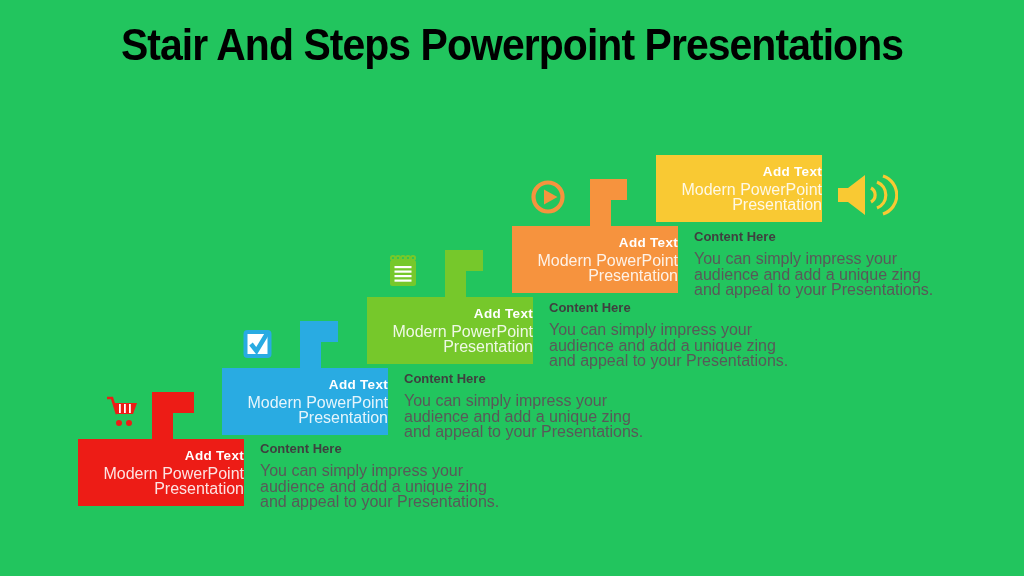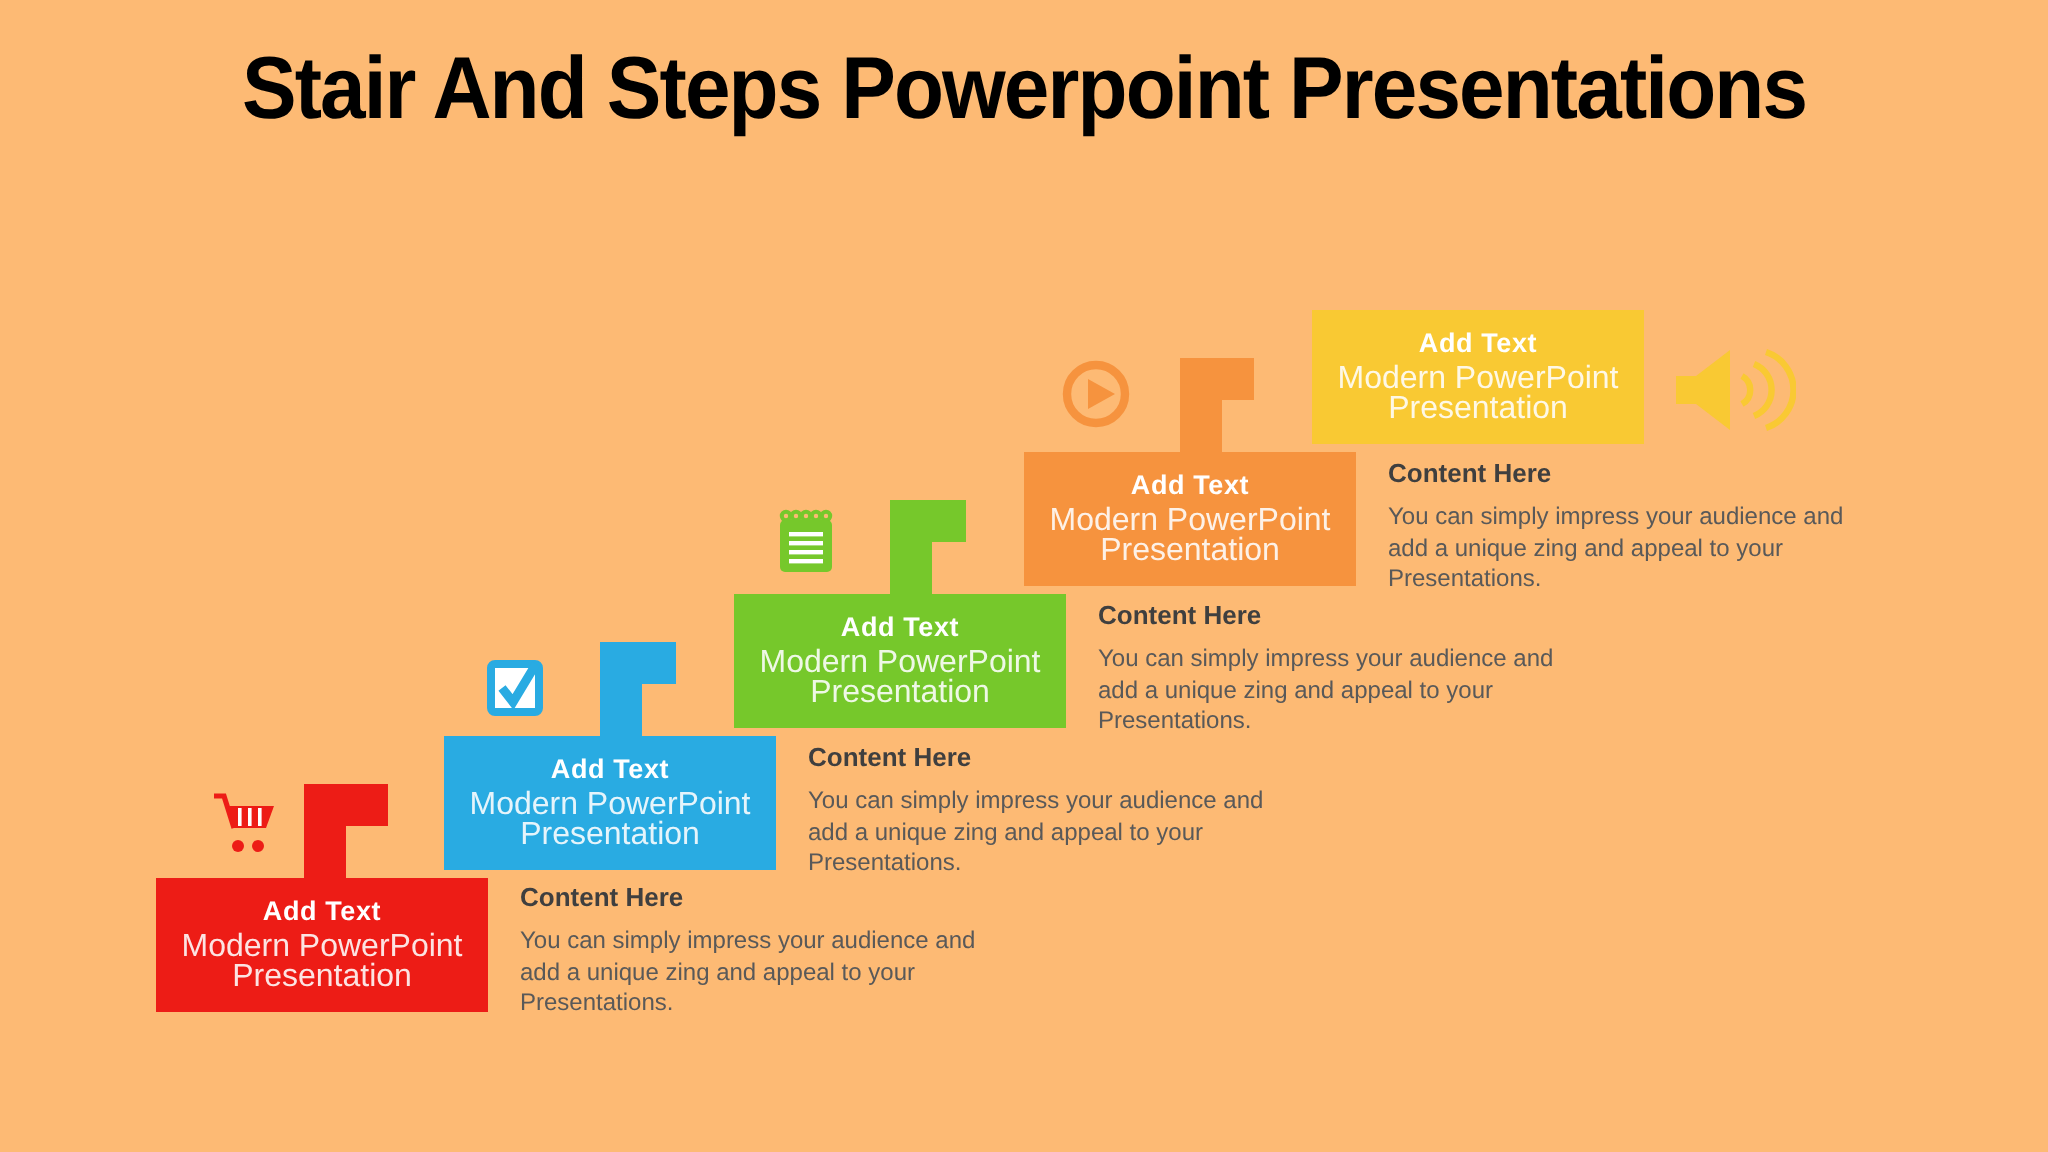--- a/index.html
+++ b/index.html
@@ -4,7 +4,7 @@
 <style>
   html,body{margin:0;padding:0;background:#fff;}
   .canvas{
-    position:relative;width:1024px;height:576px;background:#fdba74;overflow:hidden;
+    position:relative;width:1024px;height:576px;background:#22c55e;overflow:hidden;
     font-family:"Liberation Sans", sans-serif;
   }
   

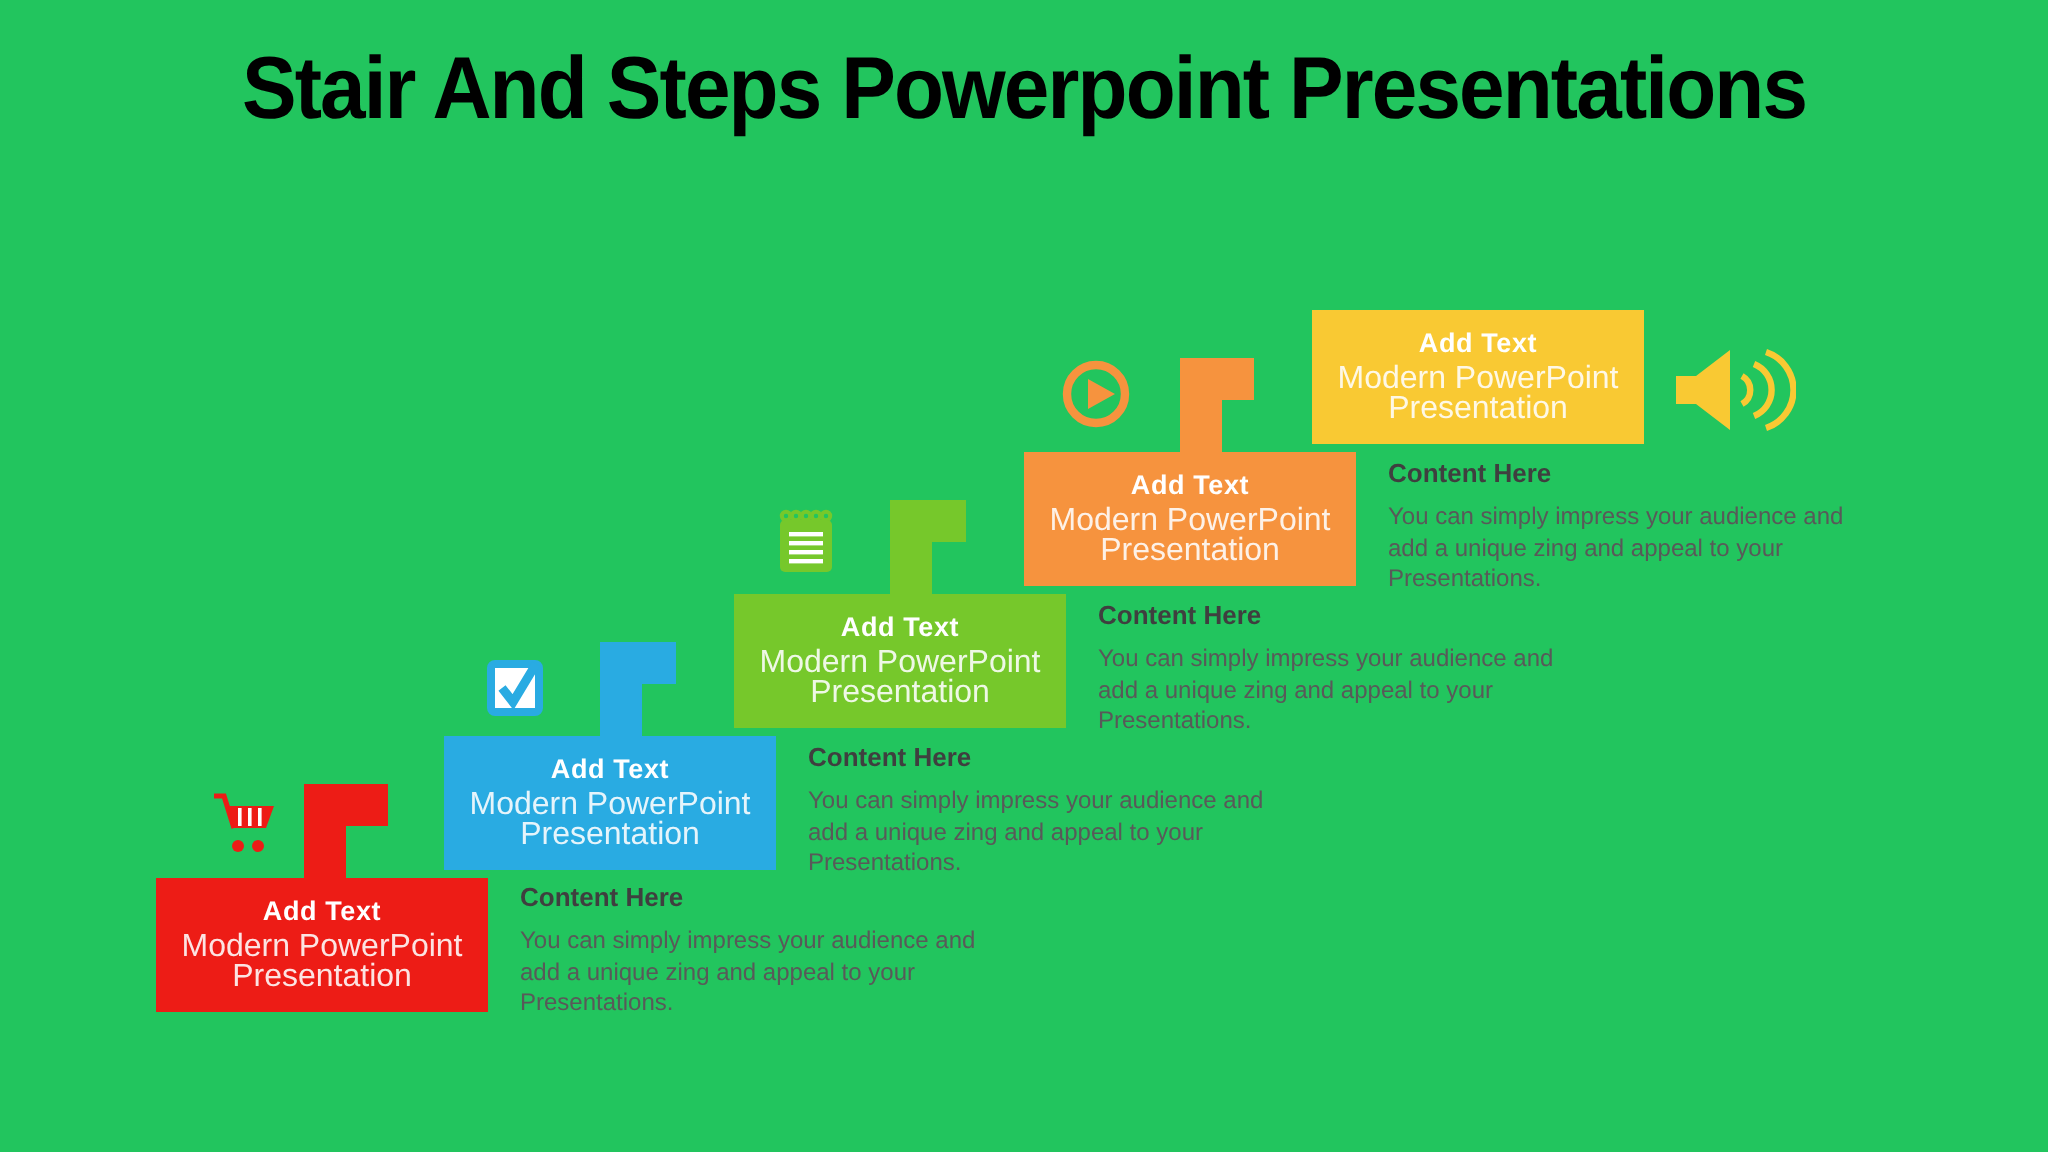--- a/index.html
+++ b/index.html
@@ -14,7 +14,7 @@
     transform:scaleX(0.93);white-space:nowrap;
   }
   
-  .box{position:absolute;width:166px;height:67px;text-align:center;color:#fff;}
+  .box{position:absolute;width:166px;height:67px;text-align:right;color:#fff;}
   .b1{left:78px;top:439px}.b2{left:222px;top:368px}.b3{left:367px;top:297px}
   .b4{left:512px;top:226px}.b5{left:656px;top:155px}
   .box .bh{margin-top:9px;font-size:13.5px;font-weight:bold;letter-spacing:.3px;}

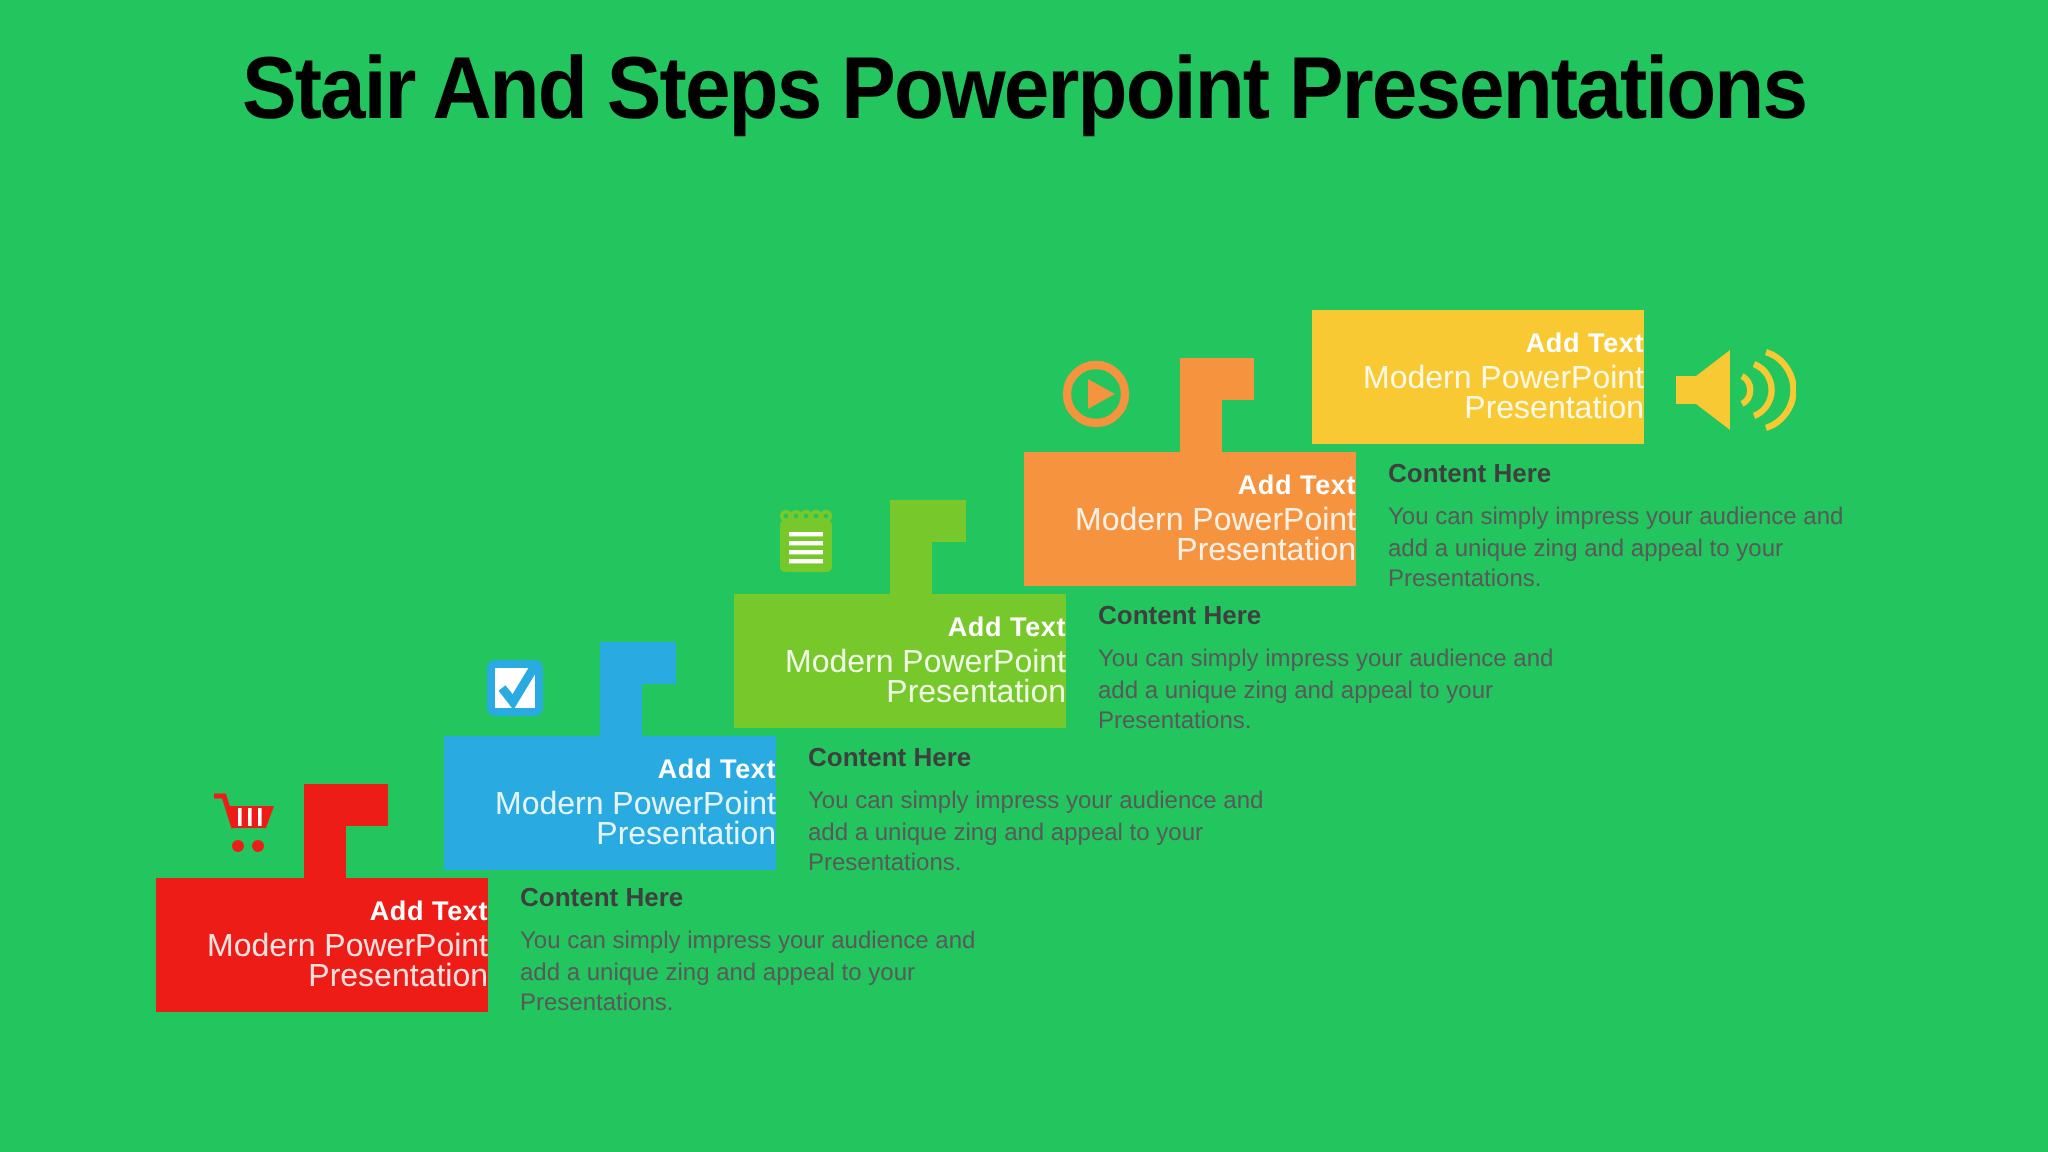--- a/index.html
+++ b/index.html
@@ -32,7 +32,7 @@
   .content{position:absolute;width:256px}
   .c1{left:260px;top:441px}.c2{left:404px;top:371px}.c3{left:549px;top:300px}.c4{left:694px;top:229px}
   .content .ch{font-size:13px;font-weight:bold;color:#3F3F3F;margin:0 0 7px 0;}
-  .content .cb{font-size:12px;color:#595959;margin:0;line-height:15.5px;width:250px;}
+  .content .cb{font-size:16px;color:#595959;margin:0;line-height:15.5px;width:250px;}
   
   .icon{position:absolute}
   .i1{left:105px;top:394px;width:34px;height:34px}

